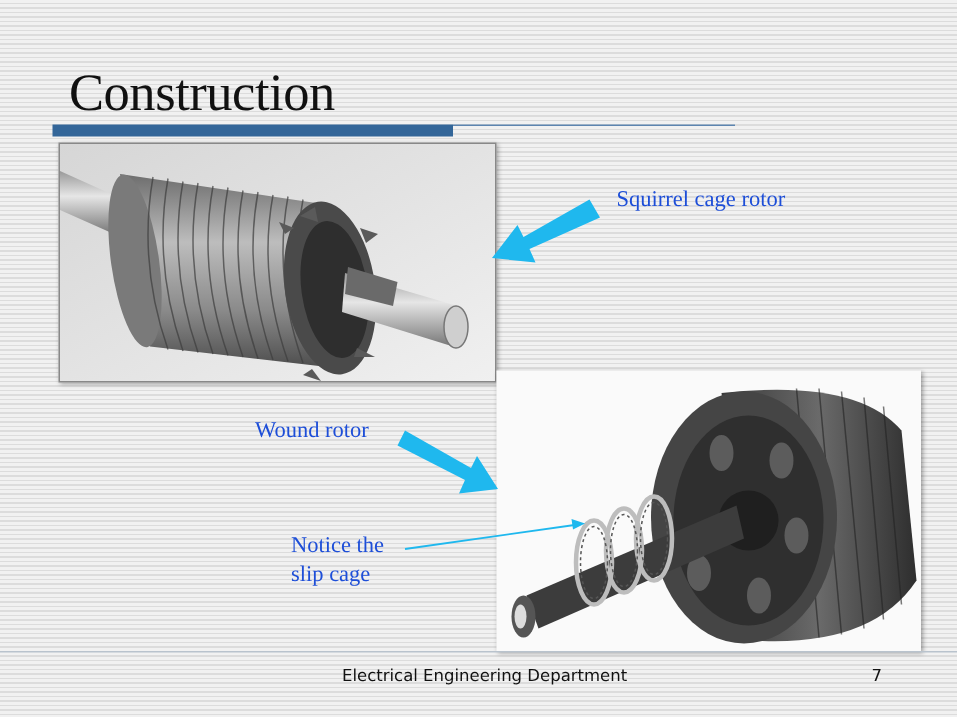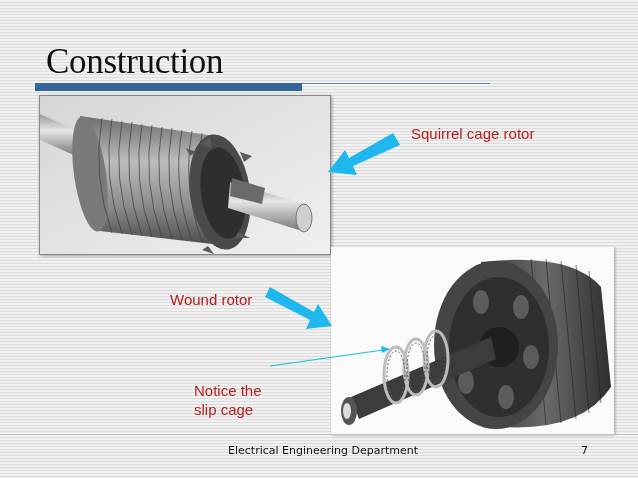--- a/index.html
+++ b/index.html
@@ -24,7 +24,7 @@
     .photo-squirrel { left: 39px; top: 95px; width: 290px; height: 158px; background: #e4e4e4; border: 1px solid #888; }
     .photo-wound { left: 331px; top: 247px; width: 283px; height: 187px; background: #fafafa; }
     .label {
-      position: absolute; font-family: Liberation Sans, sans-serif; font-size: 15px; color: #b91c1c; line-height: 19px;
+      position: absolute; font-family: Liberation Serif, serif; font-size: 15px; color: #1d4ed8; line-height: 19px;
     }
     .lbl-squirrel { left: 411px; top: 124px; }
     .lbl-wound { left: 170px; top: 290px; text-align: center; }

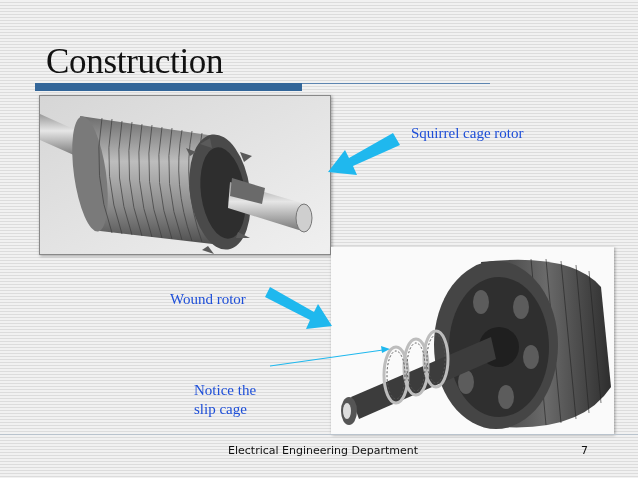--- a/index.html
+++ b/index.html
@@ -27,7 +27,7 @@
       position: absolute; font-family: Liberation Serif, serif; font-size: 15px; color: #1d4ed8; line-height: 19px;
     }
     .lbl-squirrel { left: 411px; top: 124px; }
-    .lbl-wound { left: 170px; top: 290px; text-align: center; }
+    .lbl-wound { left: 170px; top: 278px; text-align: center; }
     .lbl-slip { left: 194px; top: 355px; width: 80px; margin-top: 26px; }
     .footer-line { position: absolute; left: 0; top: 434px; width: 638px; height: 1px; background: #b9c3cd; }
     .footer-text {

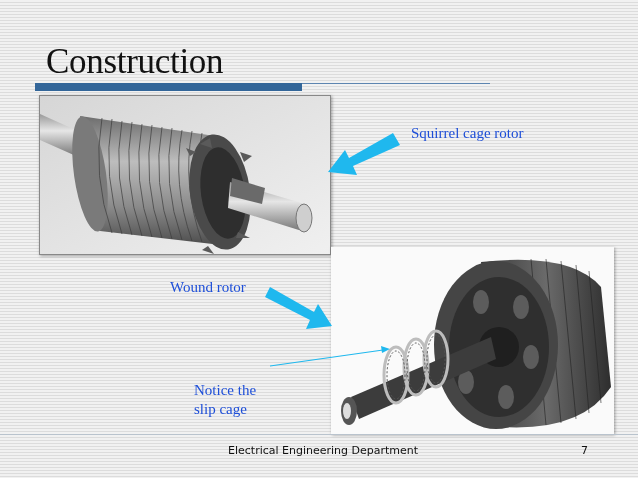--- a/index.html
+++ b/index.html
@@ -28,7 +28,7 @@
     }
     .lbl-squirrel { left: 411px; top: 124px; }
     .lbl-wound { left: 170px; top: 278px; text-align: center; }
-    .lbl-slip { left: 194px; top: 355px; width: 80px; margin-top: 26px; }
+    .lbl-slip { left: 194px; top: 355px; width: 80px; }
     .footer-line { position: absolute; left: 0; top: 434px; width: 638px; height: 1px; background: #b9c3cd; }
     .footer-text {
       position: absolute; top: 444px; left: 228px;

